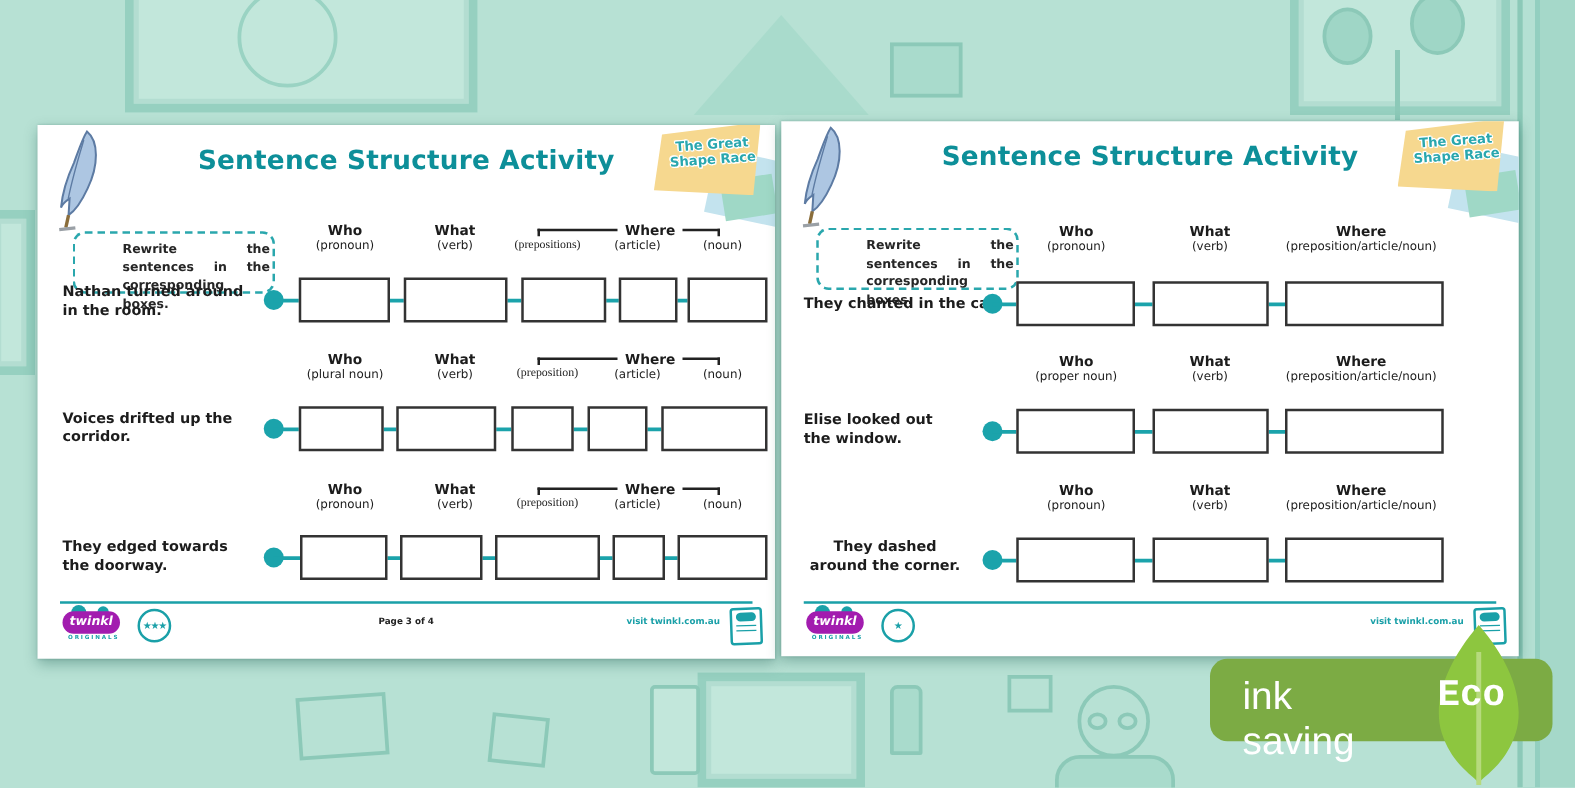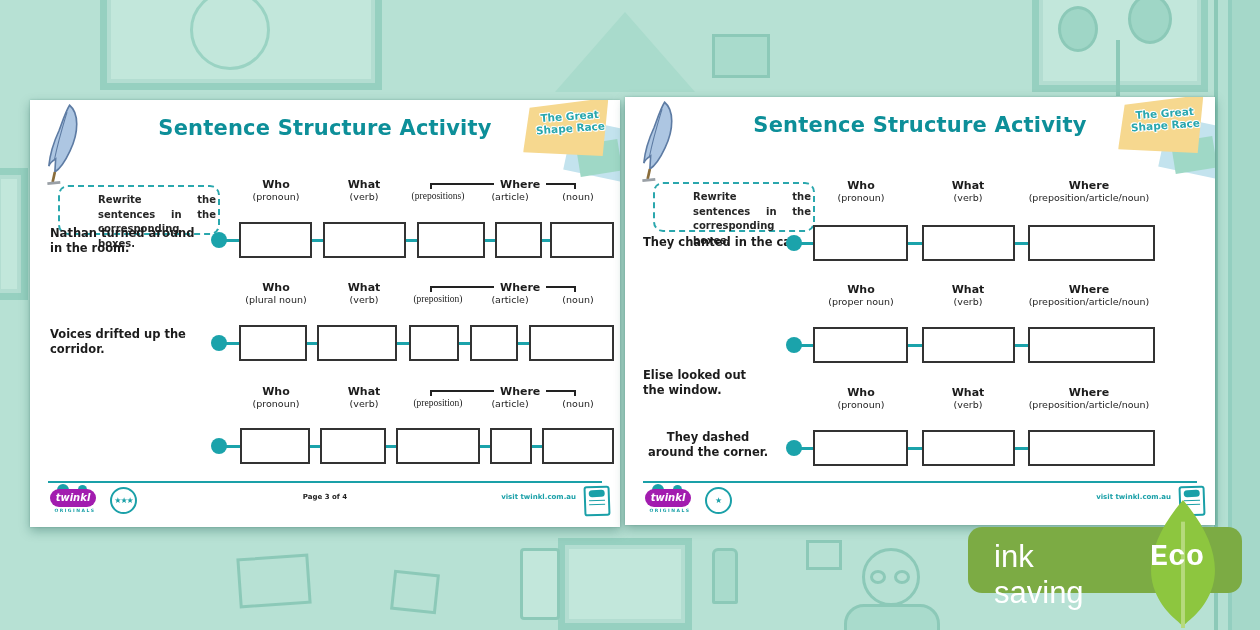--- a/index.html
+++ b/index.html
@@ -325,7 +325,7 @@
     <div class="hsub wsub-single">(preposition/article/noun)</div>
   </div>
 
-  <div class="sentence" style="top:231px; width:120px; left:18px;margin-top:40px;">Elise looked out the window.</div>
+  <div class="sentence" style="top:231px; width:120px; left:18px;">Elise looked out the window.</div>
   <div class="boxrow" style="top:228px;">
     <div class="dot" style="left:161px;"></div>
     <div class="bline" style="left:169px; width:290px;"></div>

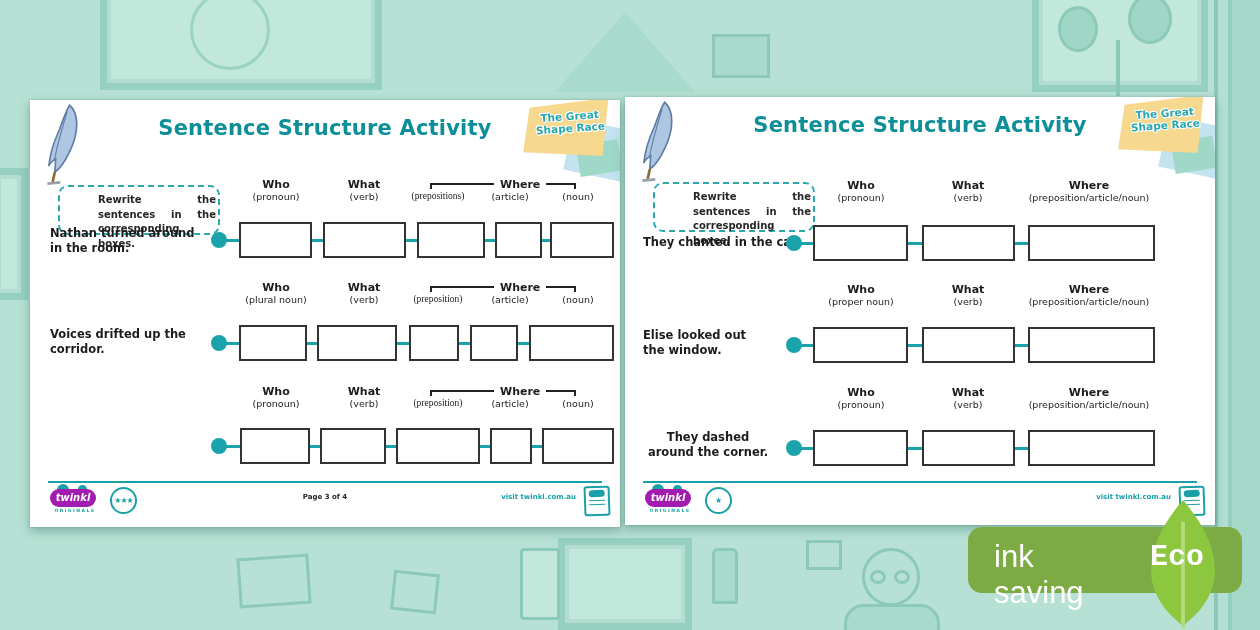--- a/index.html
+++ b/index.html
@@ -240,6 +240,7 @@
     </div>
   </div>
 
+  <div class="sentence" style="top:330px;">They edged towards the doorway.</div>
   <div class="boxrow" style="top:326px;">
     <div class="dot" style="left:181px;"></div>
     <div class="bline" style="left:189px; width:366px;"></div>

